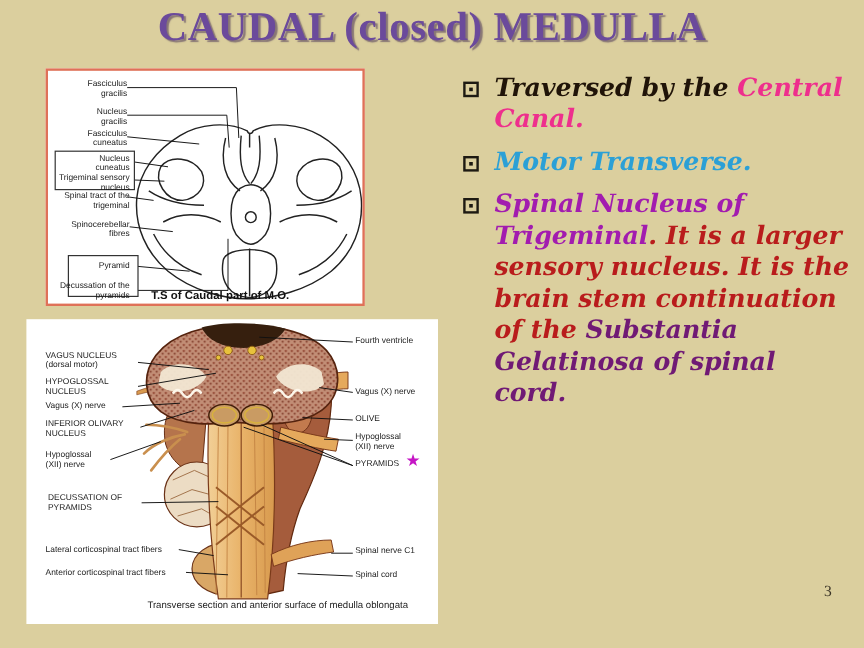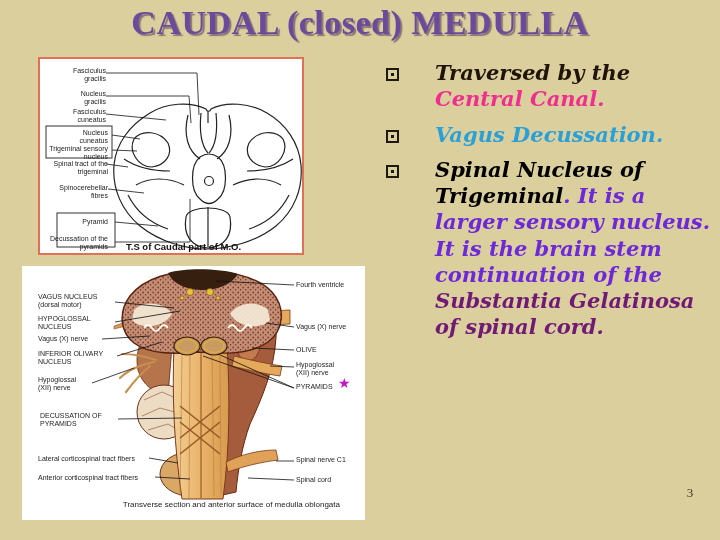--- a/index.html
+++ b/index.html
@@ -17,7 +17,7 @@
   .cap1{position:absolute;left:86px;top:182px;width:160px;font-size:9.5px;font-weight:bold;color:#111;}
   .cap2{position:absolute;left:28px;top:234px;width:290px;text-align:right;font-size:8px;color:#222;}
   .bullets{position:absolute;left:386px;top:60px;width:324px;}
-  .bullet-item{display:flex;margin-bottom:9px;gap:23px;}
+  .bullet-item{display:flex;margin-bottom:9px;}
   .bullet-marker{flex:none;width:9px;height:9px;border:2px solid #1d1a12;margin:8px 13px 0 0;
          display:flex;align-items:center;justify-content:center;}
   .bullet-marker-inner{width:3px;height:3px;background:#1d1a12;}

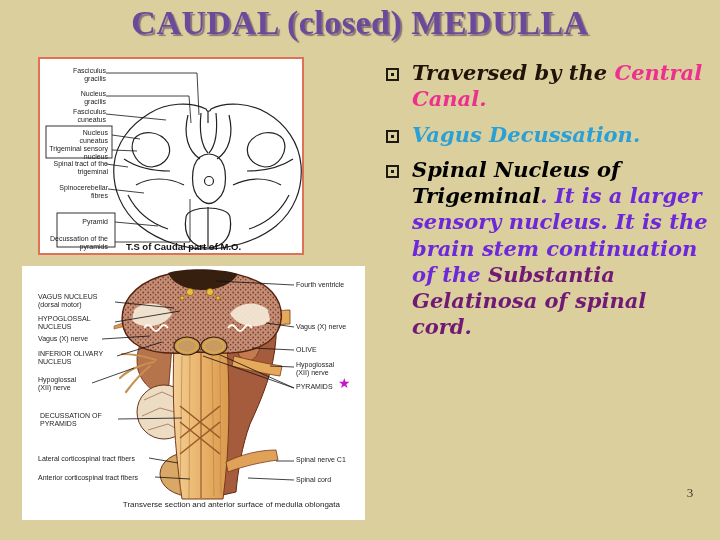--- a/index.html
+++ b/index.html
@@ -198,7 +198,7 @@
         <span class="bullet-marker">
           <span class="bullet-marker-inner"></span>
         </span>
-        <p class="bullet-text"><span style="color: rgb(43, 160, 214);">Vagus Decussation.</span></p>
+        <p class="bullet-text"><span style="color: rgb(43, 160, 214);">Motor Transverse.</span></p>
       </div>
       <div class="bullet-item">
         <span class="bullet-marker">

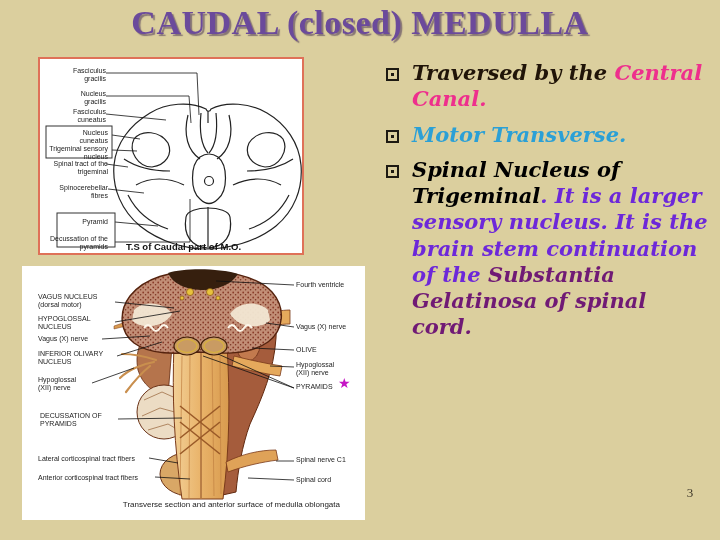--- a/index.html
+++ b/index.html
@@ -204,7 +204,7 @@
         <span class="bullet-marker">
           <span class="bullet-marker-inner"></span>
         </span>
-        <p class="bullet-text"><span style="color: #000000; margin-top: 29px;">Spinal Nucleus of Trigeminal</span><span style="color: #6d28d9;">. It is a larger sensory nucleus. It is the brain stem continuation of the </span><span style="color: #701a75;">Substantia Gelatinosa of spinal cord.</span></p>
+        <p class="bullet-text"><span style="color: #a21caf; margin-top: 29px;">Spinal Nucleus of Trigeminal</span><span style="color: #6d28d9;">. It is a larger sensory nucleus. It is the brain stem continuation of the </span><span style="color: #701a75;">Substantia Gelatinosa of spinal cord.</span></p>
       </div>
     </div>
 

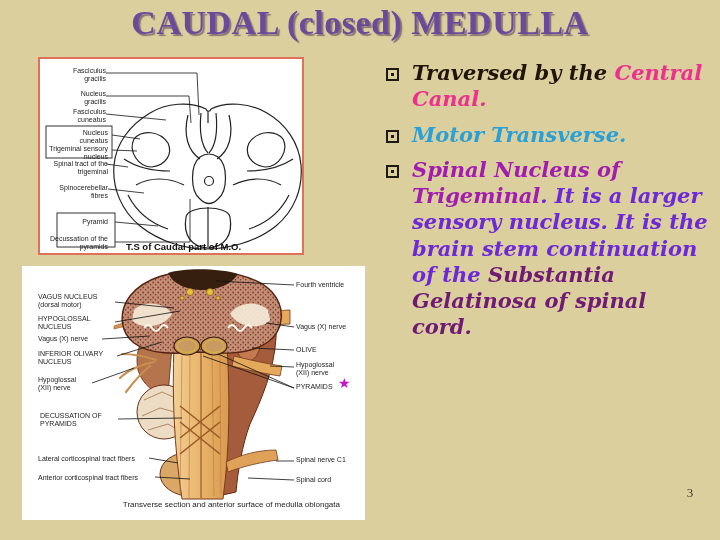--- a/index.html
+++ b/index.html
@@ -204,7 +204,7 @@
         <span class="bullet-marker">
           <span class="bullet-marker-inner"></span>
         </span>
-        <p class="bullet-text"><span style="color: #a21caf; margin-top: 29px;">Spinal Nucleus of Trigeminal</span><span style="color: #6d28d9;">. It is a larger sensory nucleus. It is the brain stem continuation of the </span><span style="color: #701a75;">Substantia Gelatinosa of spinal cord.</span></p>
+        <p class="bullet-text"><span style="color: #a21caf; margin-top: 29px;">Spinal Nucleus of Trigeminal</span><span style="color: #b91c1c;">. It is a larger sensory nucleus. It is the brain stem continuation of the </span><span style="color: #701a75;">Substantia Gelatinosa of spinal cord.</span></p>
       </div>
     </div>
 

